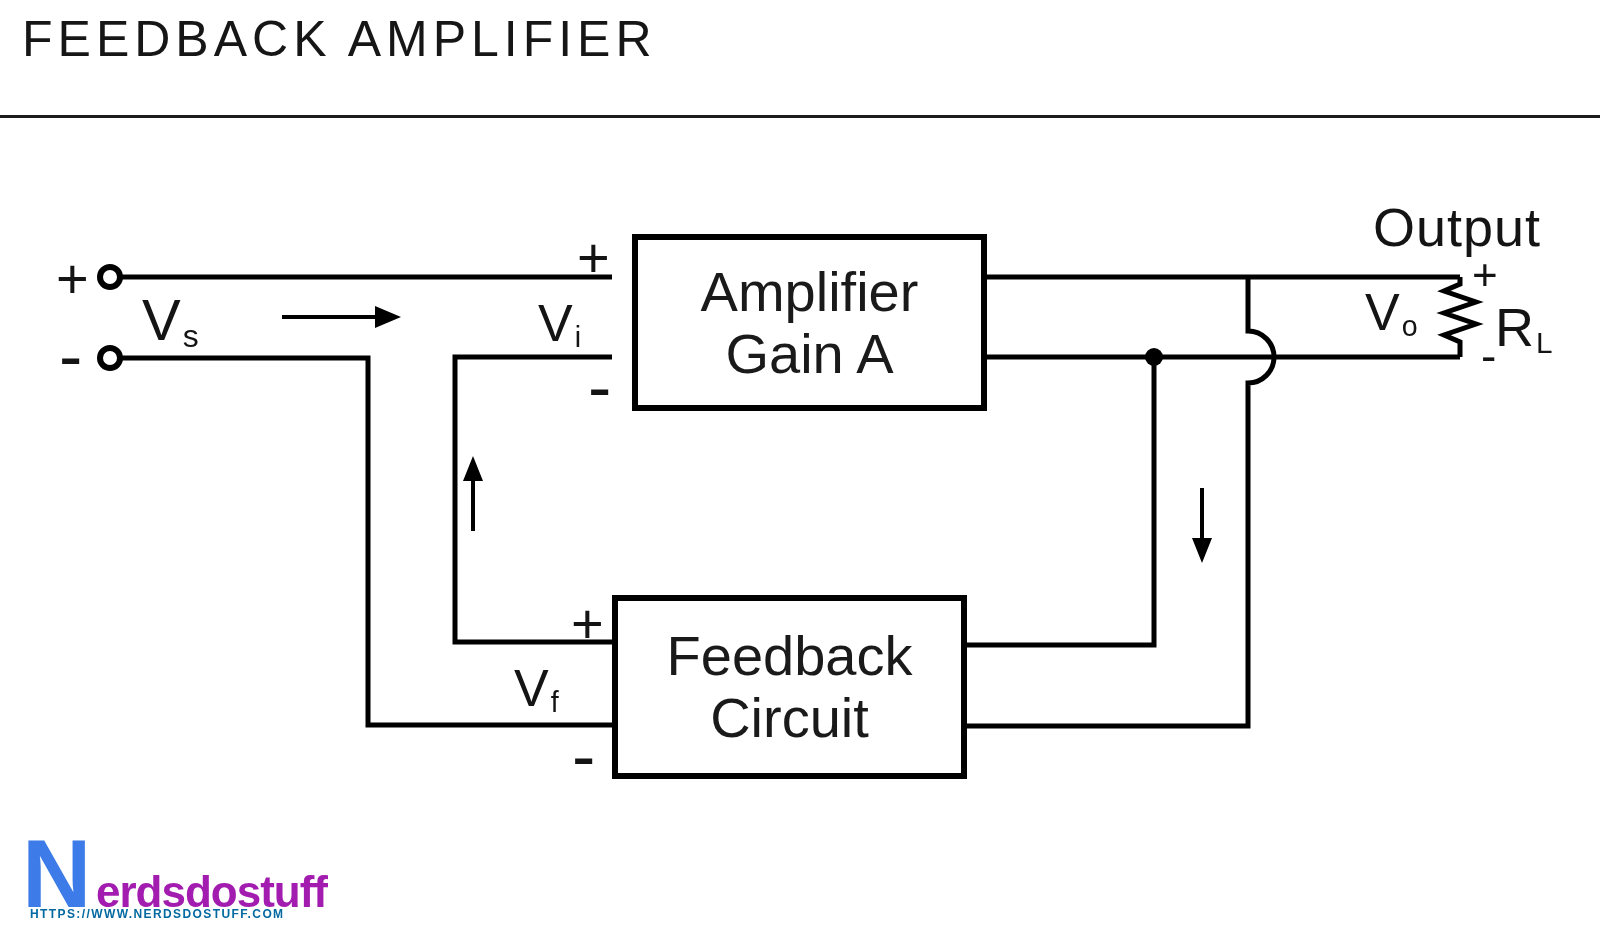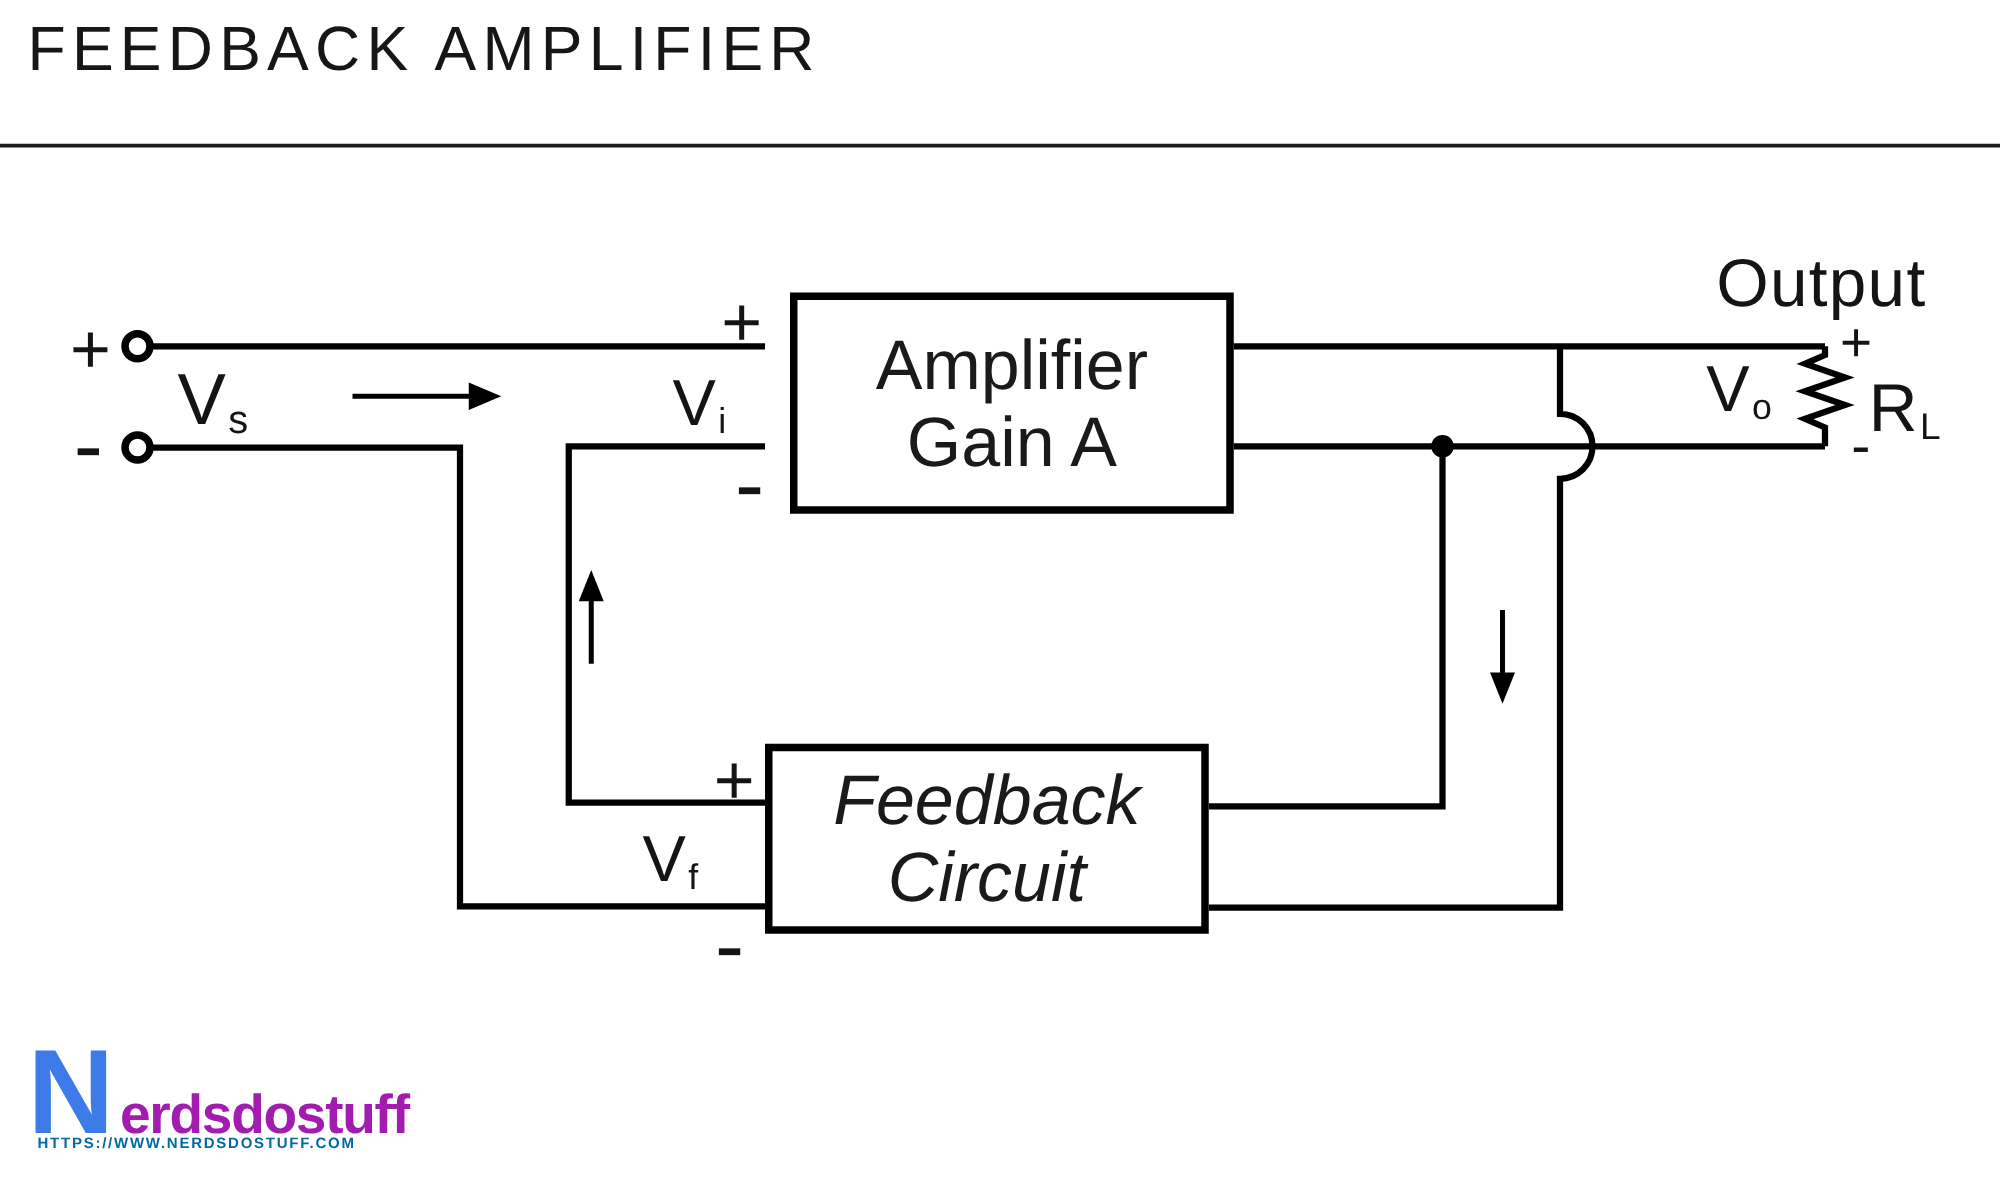--- a/index.html
+++ b/index.html
@@ -17,7 +17,7 @@
            display:flex; flex-direction:column; align-items:center; justify-content:center;
            font-size:56px; line-height:62px; color:#1a1a1a; text-align:center; }
   .block-amp { left:612px; top:234px; width:355px; height:177px;margin-left:20px; }
-  .block-fb  { left:612px; top:595px; width:355px; height:152px;font-style:italic; }
+  .block-fb  { left:612px; top:595px; width:355px; height:184px; }
 
   .lbl { z-index:3; line-height:1; white-space:nowrap; color:#141414; }
   .sign-plus  { font-size:56px; font-weight:400; }

